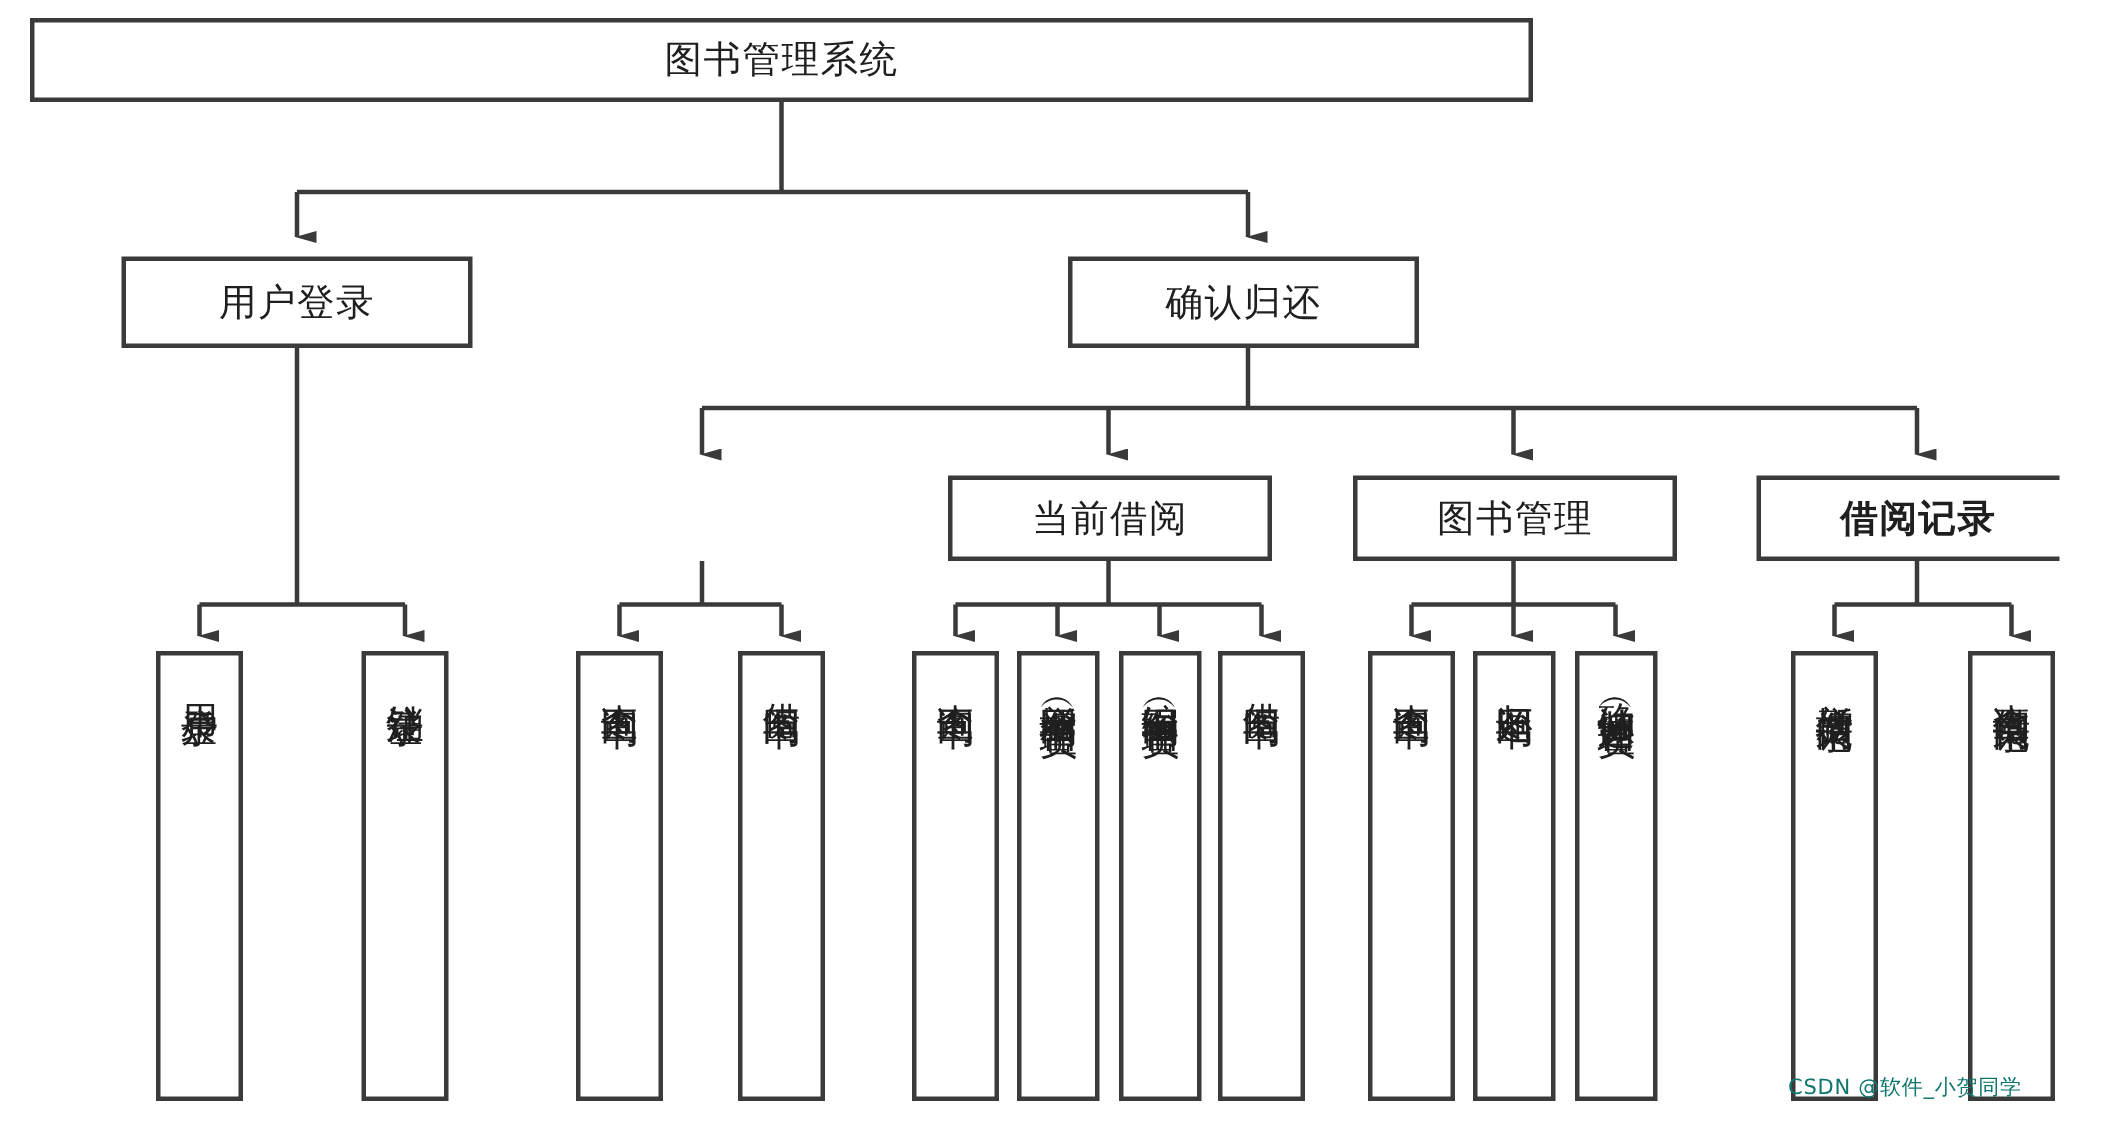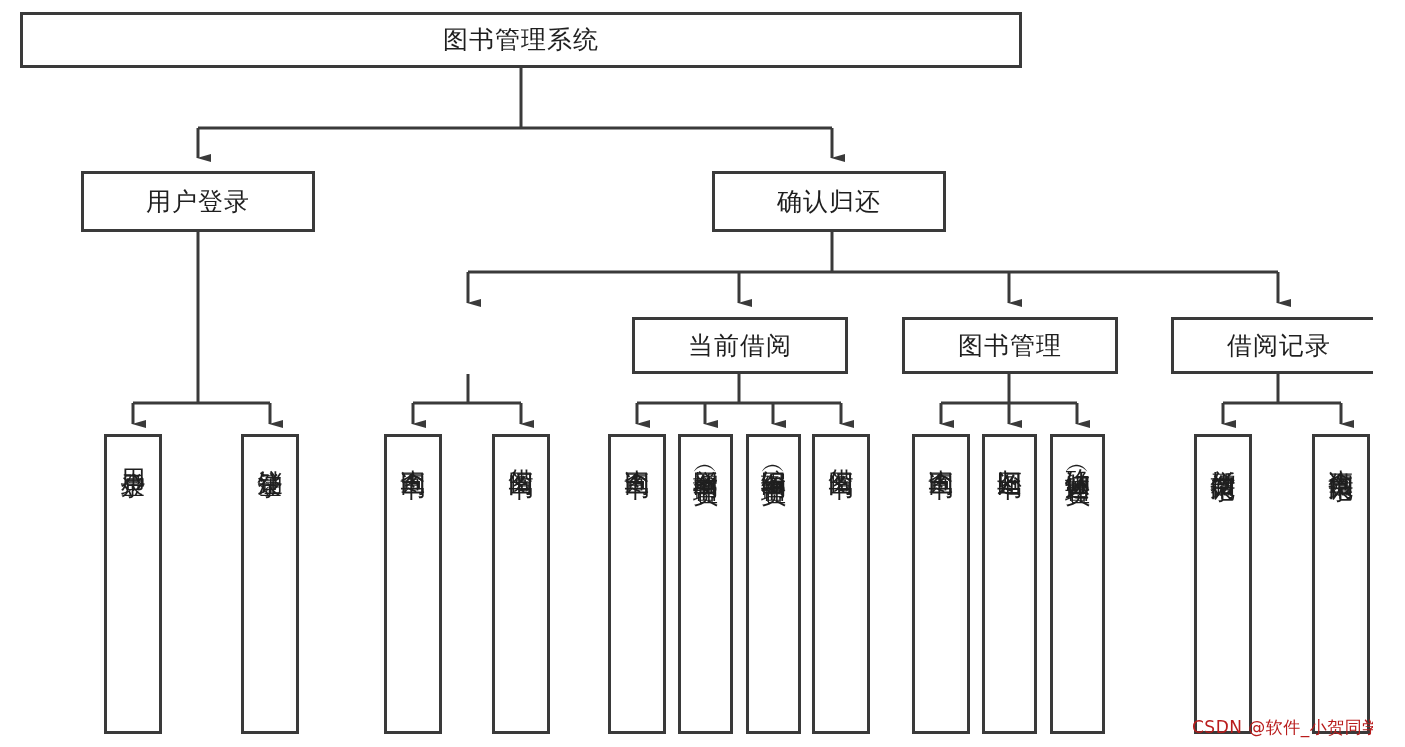--- a/index.html
+++ b/index.html
@@ -139,7 +139,7 @@
   <div class="node" style="left:902px; top:317px; width:216px; height:57px;">
     <span class="label">图书管理</span>
   </div>
-  <div class="node" style="left:1171px; top:317px; width:216px; height:57px;">
+  <div class="node" style="left:1171px; top:317px; width:216px; height:57px;font-weight:bold;">
     <span class="label">借阅记录</span>
   </div>
 

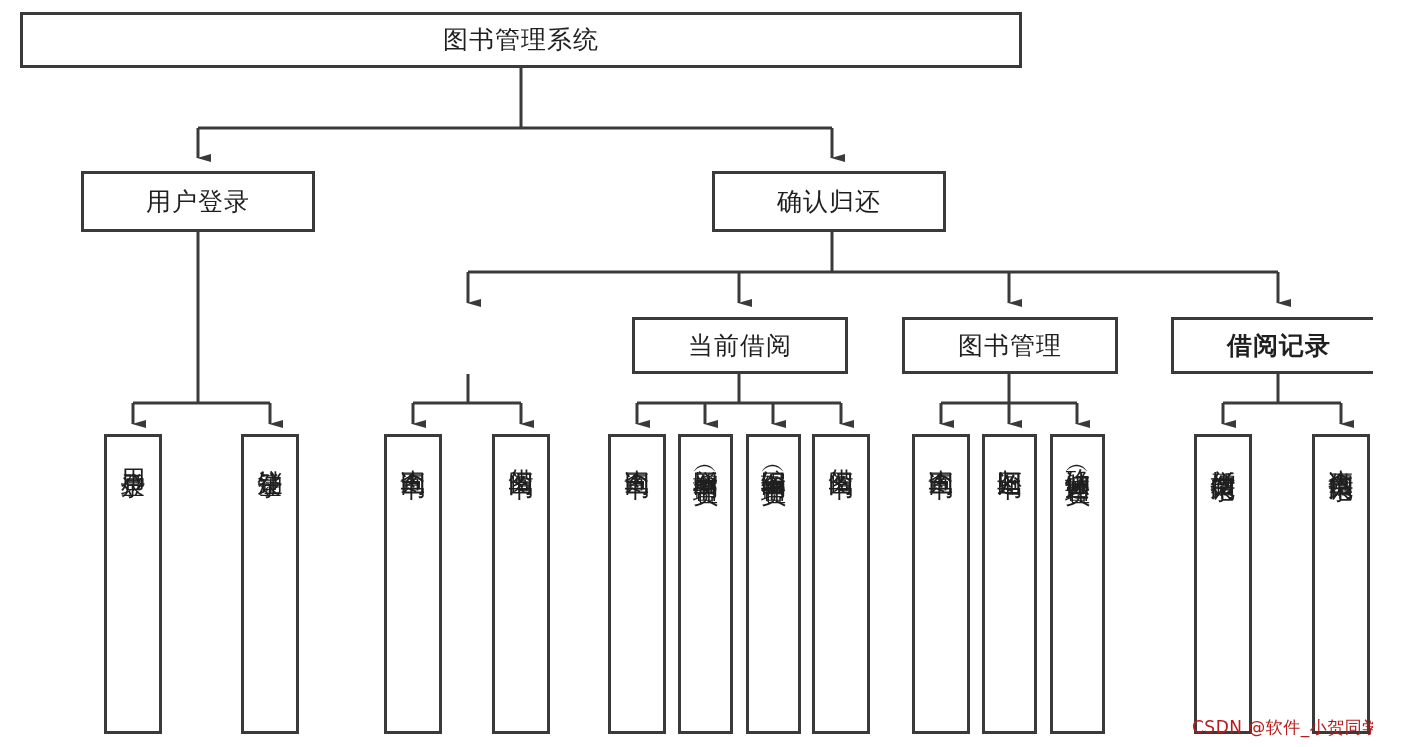--- a/index.html
+++ b/index.html
@@ -61,8 +61,8 @@
   }
   .watermark {
     position: absolute;
-    font-size: 17px;
-    color: #b91c1c;
+    font-size: 14px;
+    color: #0f766e;
     white-space: nowrap;
     letter-spacing: 0.5px;
   }

